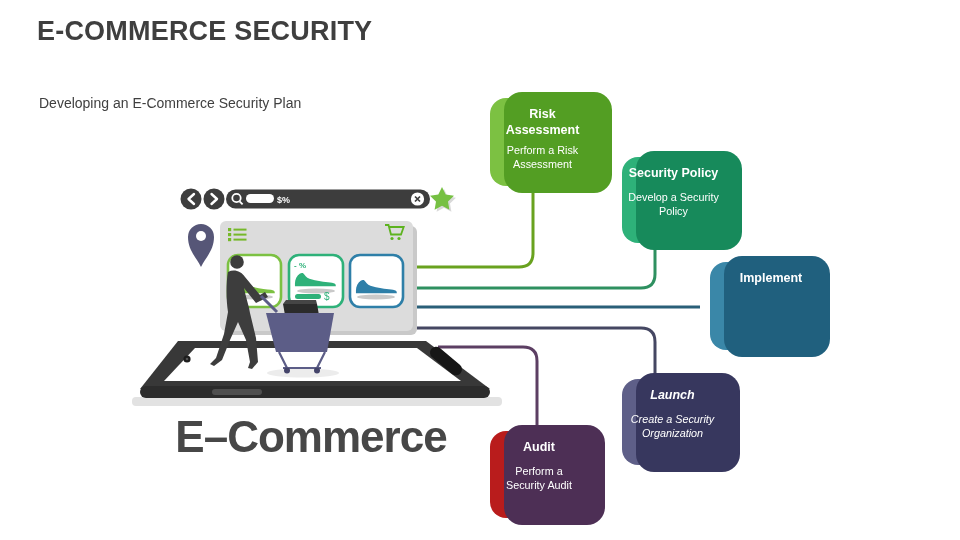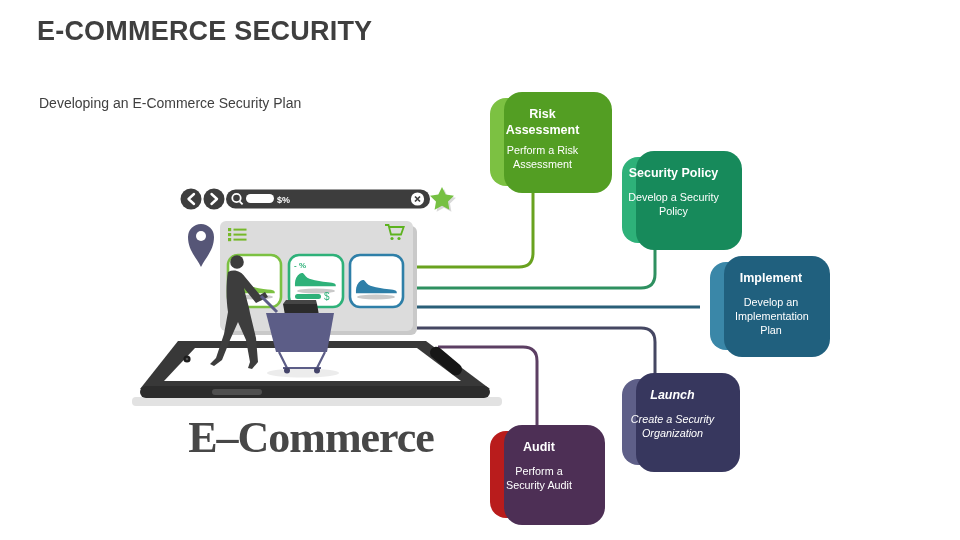--- a/index.html
+++ b/index.html
@@ -166,7 +166,6 @@
 </div>
 <div class="abs step-box step-implement">
   <div class="step-title">Implement</div>
-  <div class="step-body">Develop an Implementation Plan</div>
 </div>
 <div class="abs step-box step-launch">
   <div class="step-title">Launch</div>

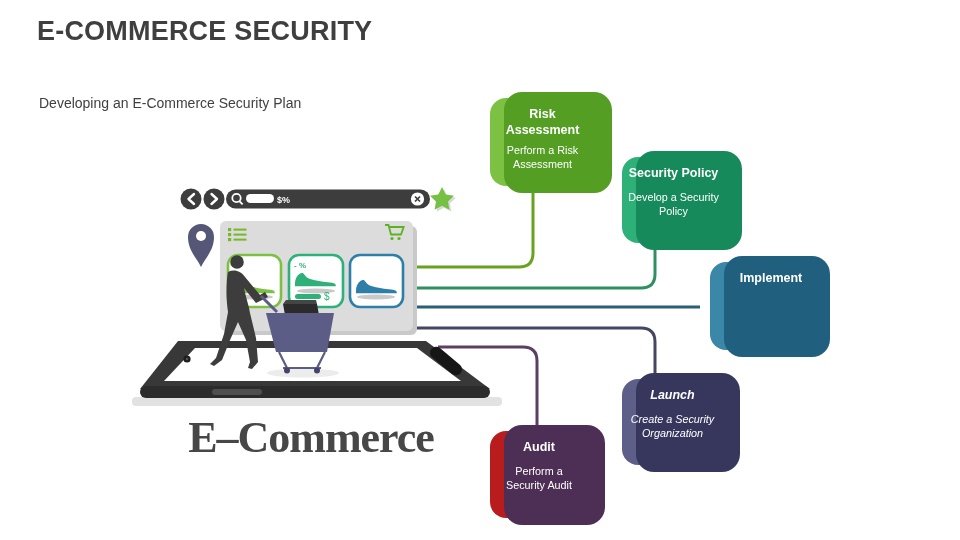--- a/index.html
+++ b/index.html
@@ -33,7 +33,7 @@
 
   
   .logo-text{left:158px;top:412px;width:306px;text-align:center;font-size:44px;
-             font-weight:800;color:#474747;font-family:Liberation Serif, serif;
+             font-weight:800;color:#474747;font-family:Liberation Sans, sans-serif;
              letter-spacing:-1px;}
 </style>
 </head>

